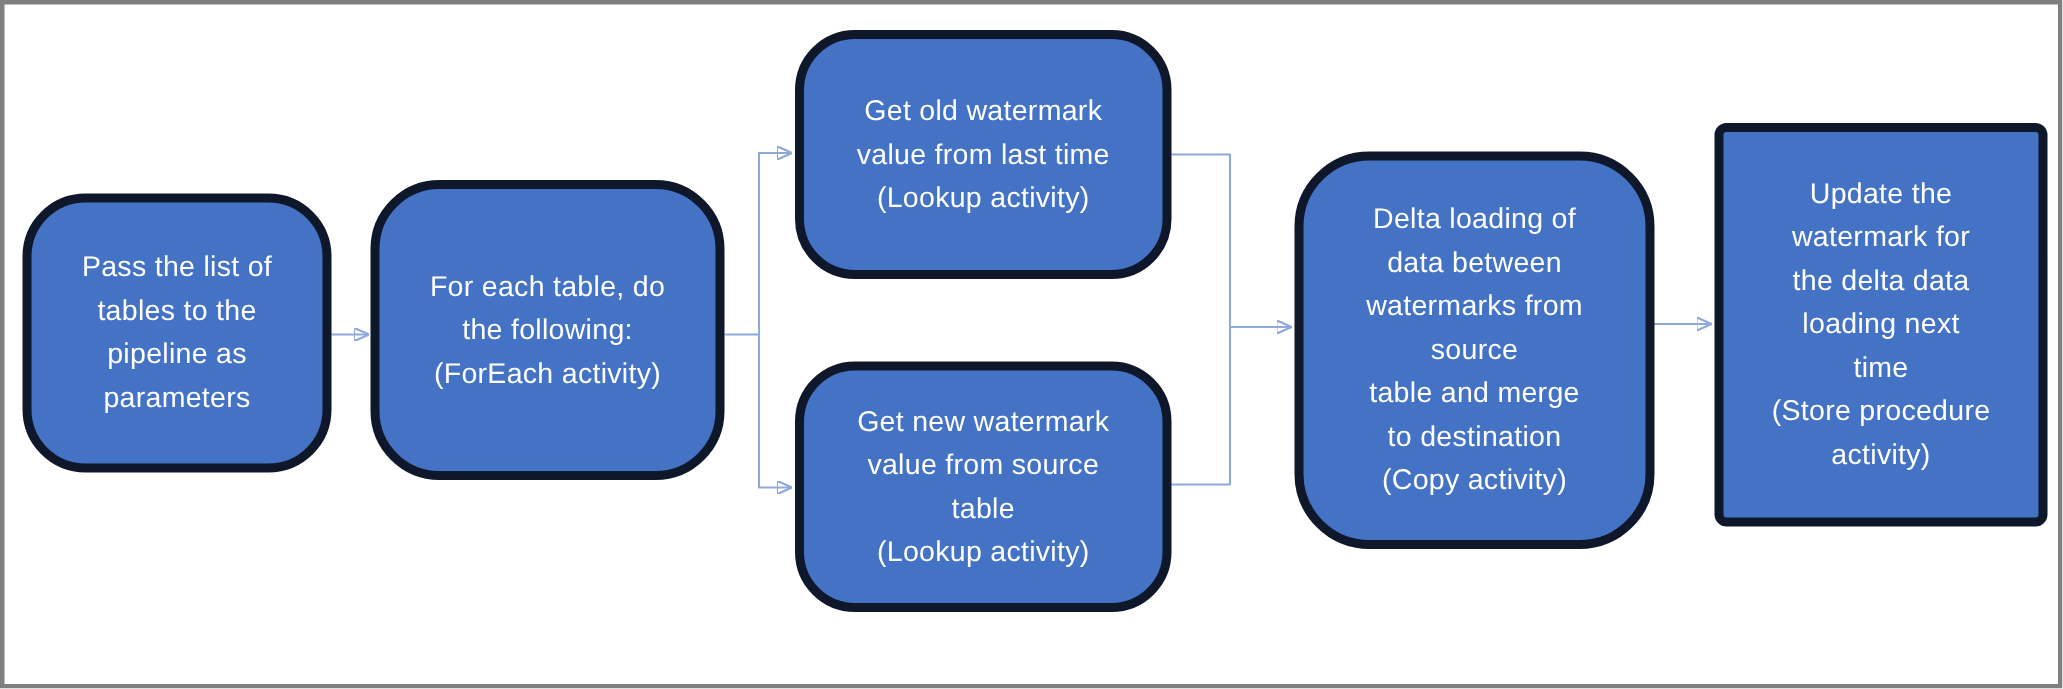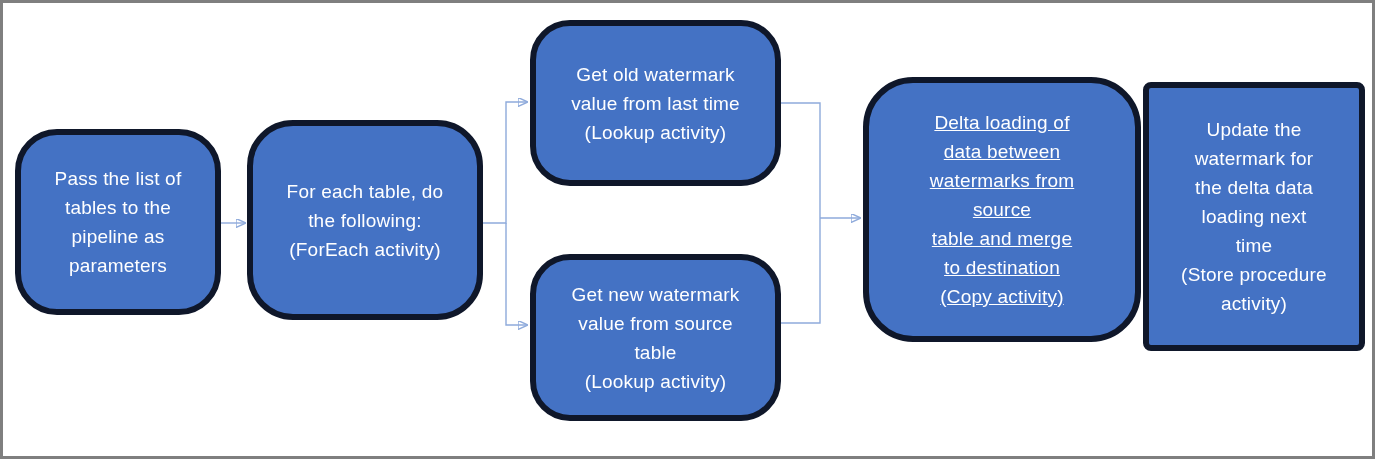--- a/index.html
+++ b/index.html
@@ -37,7 +37,7 @@
   #node-foreach     { left: 244px;  top: 117px; width: 236px; height: 200px; border-radius: 46px; }
   #node-old-wm      { left: 527px;  top: 17px;  width: 251px; height: 166px; border-radius: 40px; }
   #node-new-wm      { left: 527px;  top: 251px; width: 251px; height: 167px; border-radius: 40px; }
-  #node-delta       { left: 860px;  top: 74px;  width: 278px; height: 265px; border-radius: 50px; text-decoration: underline; }
+  #node-delta       { left: 860px;  top: 98px;  width: 240px; height: 265px; border-radius: 50px; }
   #node-update      { left: 1140px; top: 79px;  width: 222px; height: 269px; border-radius: 8px; }
   #connector-layer {
     position: absolute;

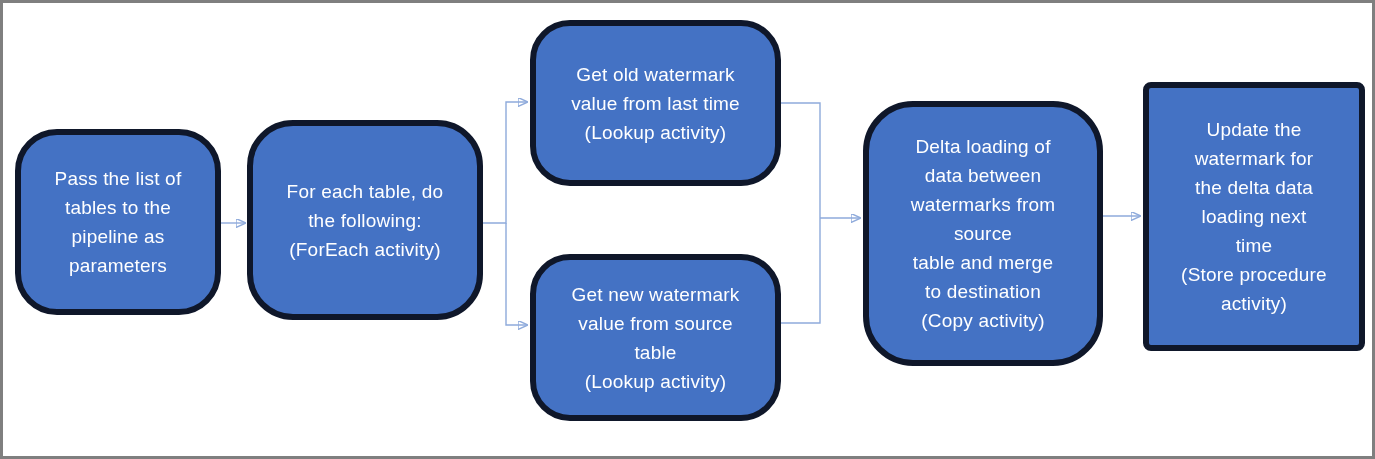--- a/index.html
+++ b/index.html
@@ -36,7 +36,7 @@
   #node-pass-list   { left: 12px;   top: 126px; width: 206px; height: 186px; border-radius: 42px; }
   #node-foreach     { left: 244px;  top: 117px; width: 236px; height: 200px; border-radius: 46px; }
   #node-old-wm      { left: 527px;  top: 17px;  width: 251px; height: 166px; border-radius: 40px; }
-  #node-new-wm      { left: 527px;  top: 251px; width: 251px; height: 167px; border-radius: 40px; }
+  #node-new-wm      { left: 527px;  top: 238px; width: 251px; height: 167px; border-radius: 40px; }
   #node-delta       { left: 860px;  top: 98px;  width: 240px; height: 265px; border-radius: 50px; }
   #node-update      { left: 1140px; top: 79px;  width: 222px; height: 269px; border-radius: 8px; }
   #connector-layer {

